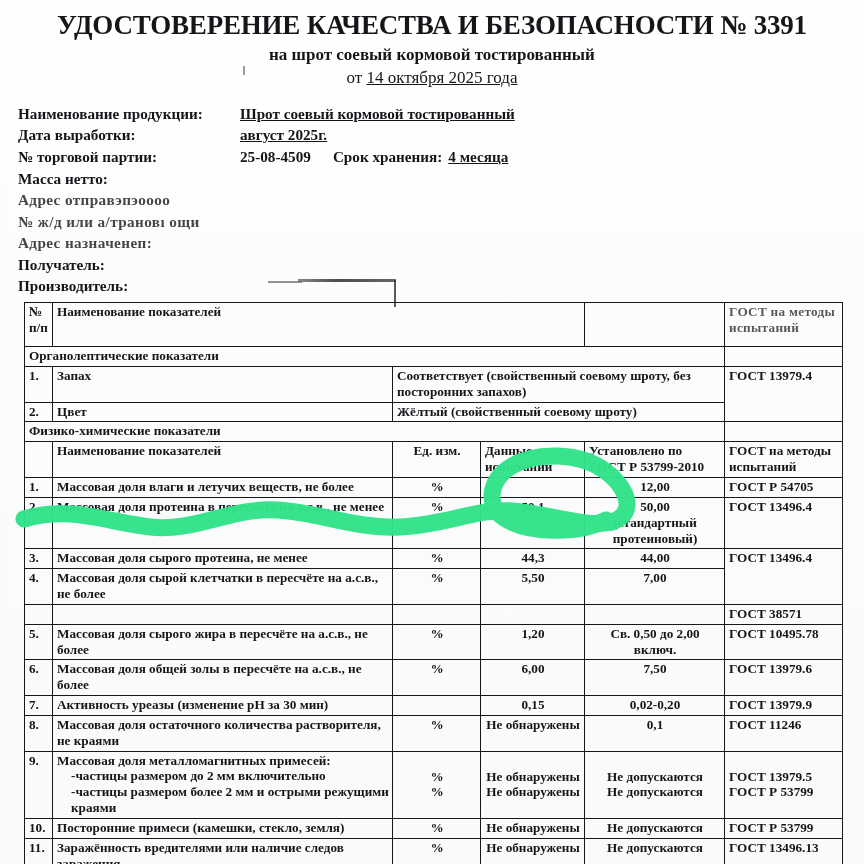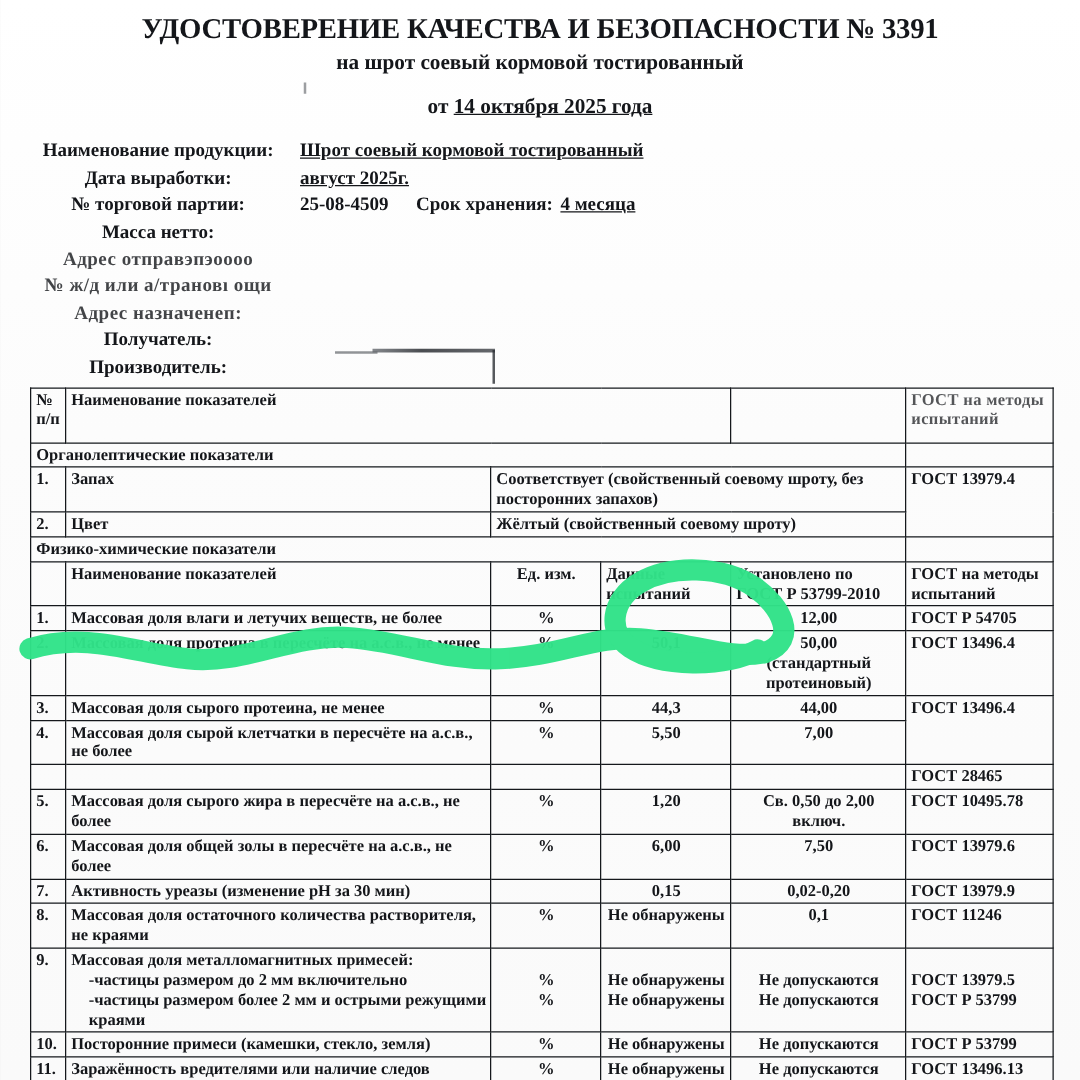--- a/index.html
+++ b/index.html
@@ -24,7 +24,7 @@
   .title-block { padding-top: 10px; text-align: center; }
   .doc-title {
     font-weight: bold;
-    font-size: 23px;
+    font-size: 27px;
     letter-spacing: -0.2px;
     line-height: 1.14;
     white-space: nowrap;

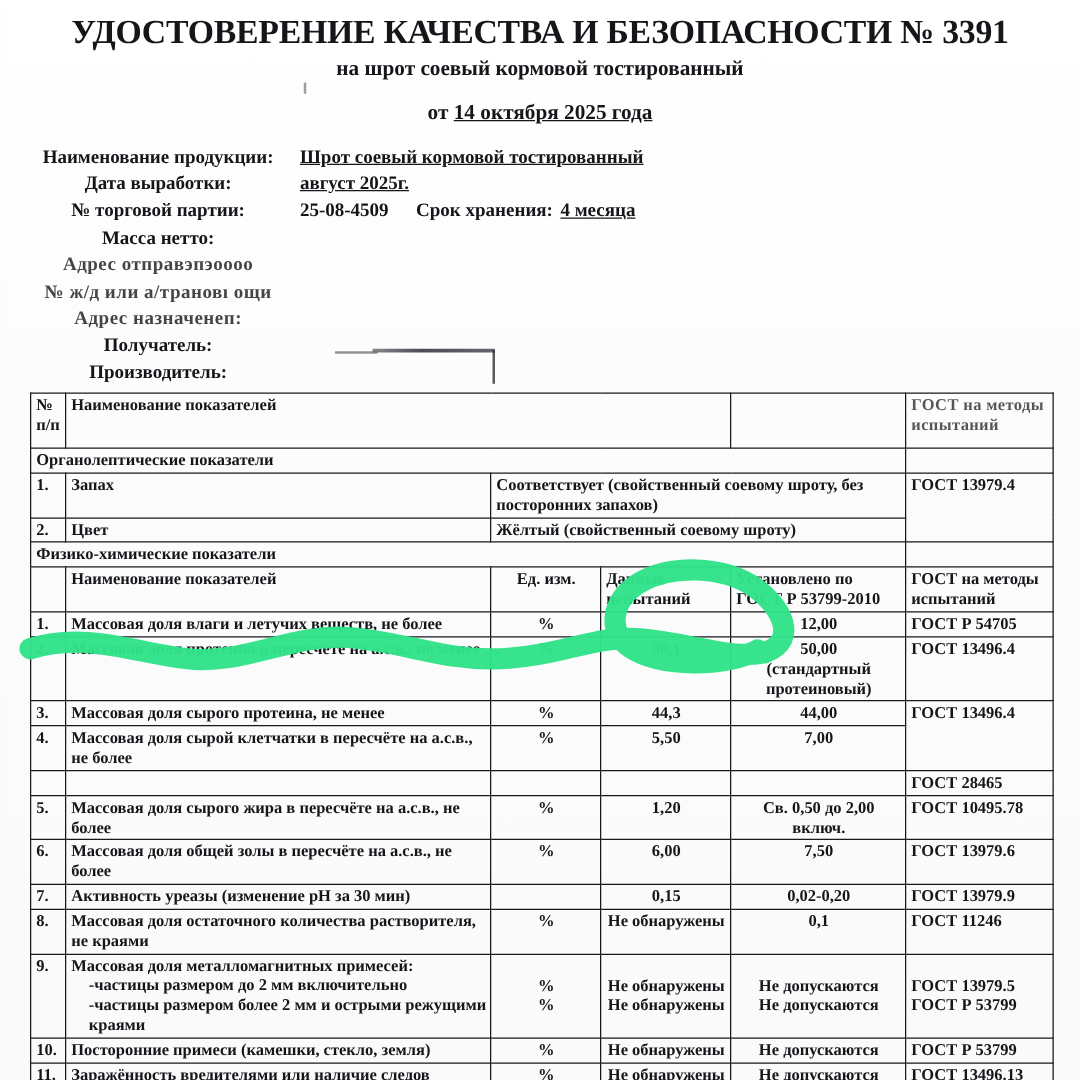--- a/index.html
+++ b/index.html
@@ -36,9 +36,9 @@
     margin-top: 3px;
   }
   .doc-date {
-    font-weight: bold;
+    font-weight: normal;
     font-size: 17px;
-    margin-top: 14px;
+    margin-top: 2px;
   }
   .doc-date span.u { text-decoration: underline; }
   .stray-mark {

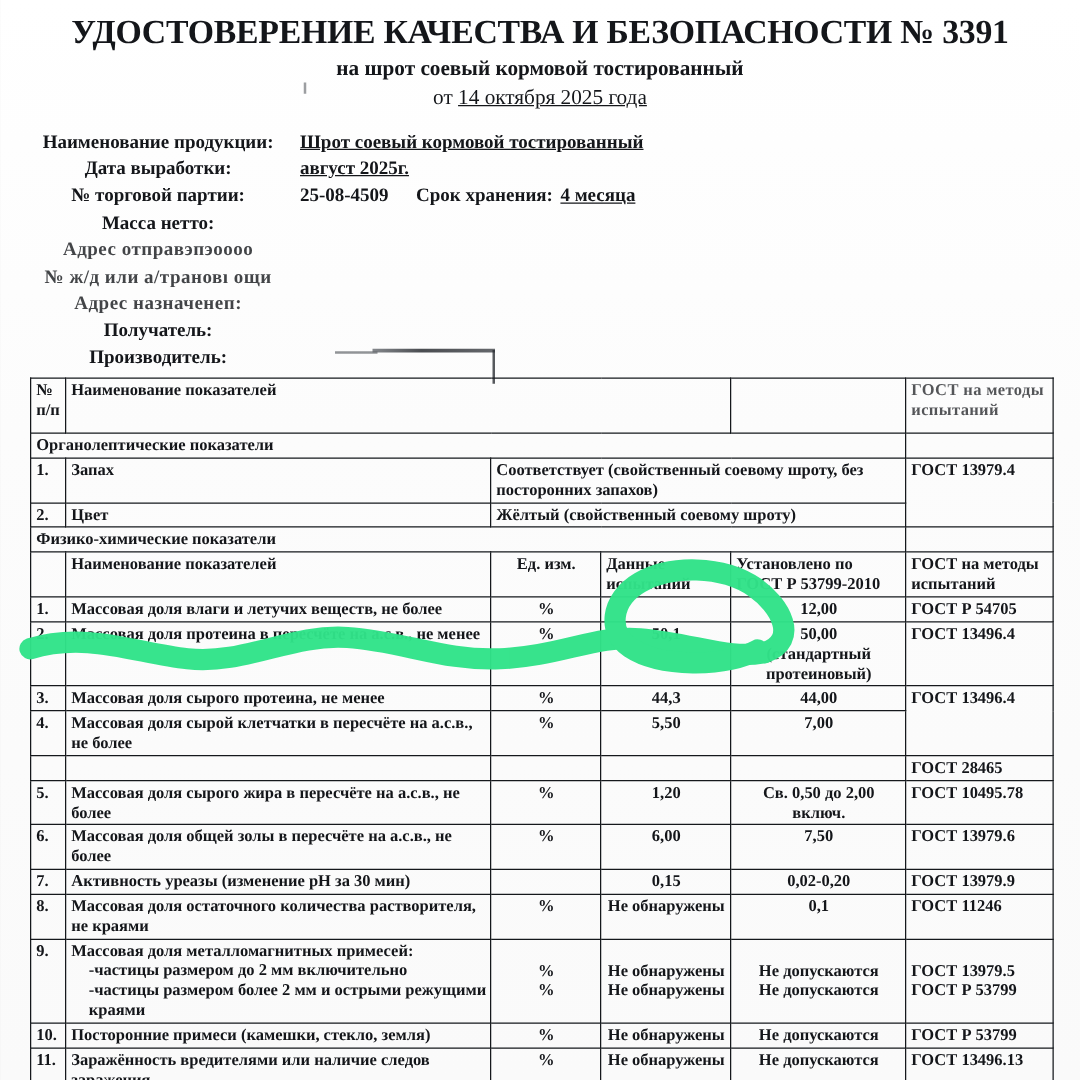--- a/index.html
+++ b/index.html
@@ -57,7 +57,7 @@
     font-weight: bold;
   }
   .frow { display: flex; align-items: baseline; line-height: 1.42; }
-  .flabel { width: 222px; text-align: center; padding-right: 5px; white-space: nowrap; }
+  .flabel { width: 222px; text-align: left; padding-right: 5px; white-space: nowrap; }
   .fval { white-space: nowrap; }
   .fval.u { text-decoration: underline; }
   .deg { filter: blur(0.35px); opacity: .8; letter-spacing: .4px; }

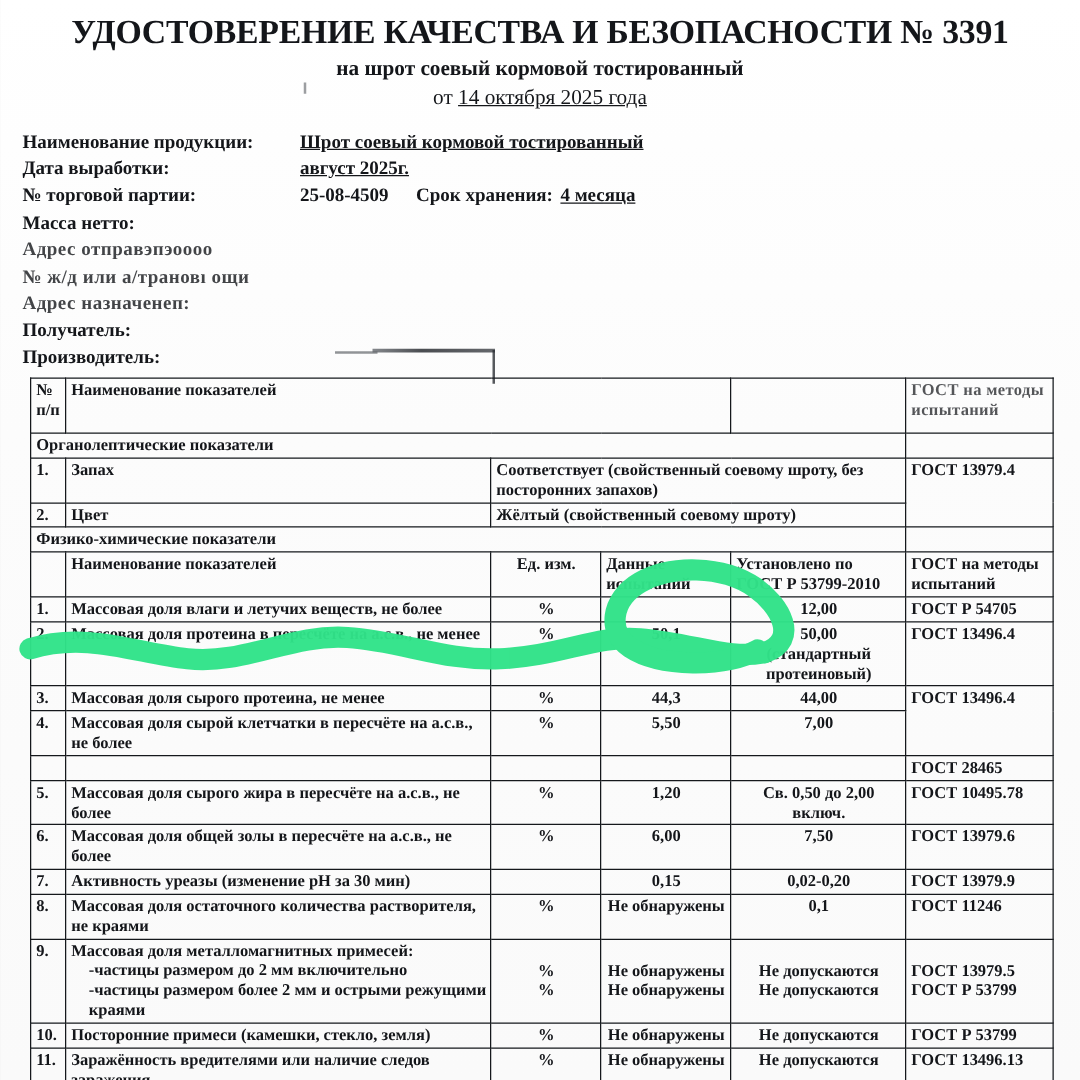--- a/index.html
+++ b/index.html
@@ -323,7 +323,7 @@
         <td class="c-unit"></td>
         <td class="c-data"></td>
         <td class="c-norm"></td>
-        <td class="c-gost">ГОСТ 28465</td>
+        <td class="c-gost">ГОСТ 38571</td>
       </tr>
 
       <tr>

